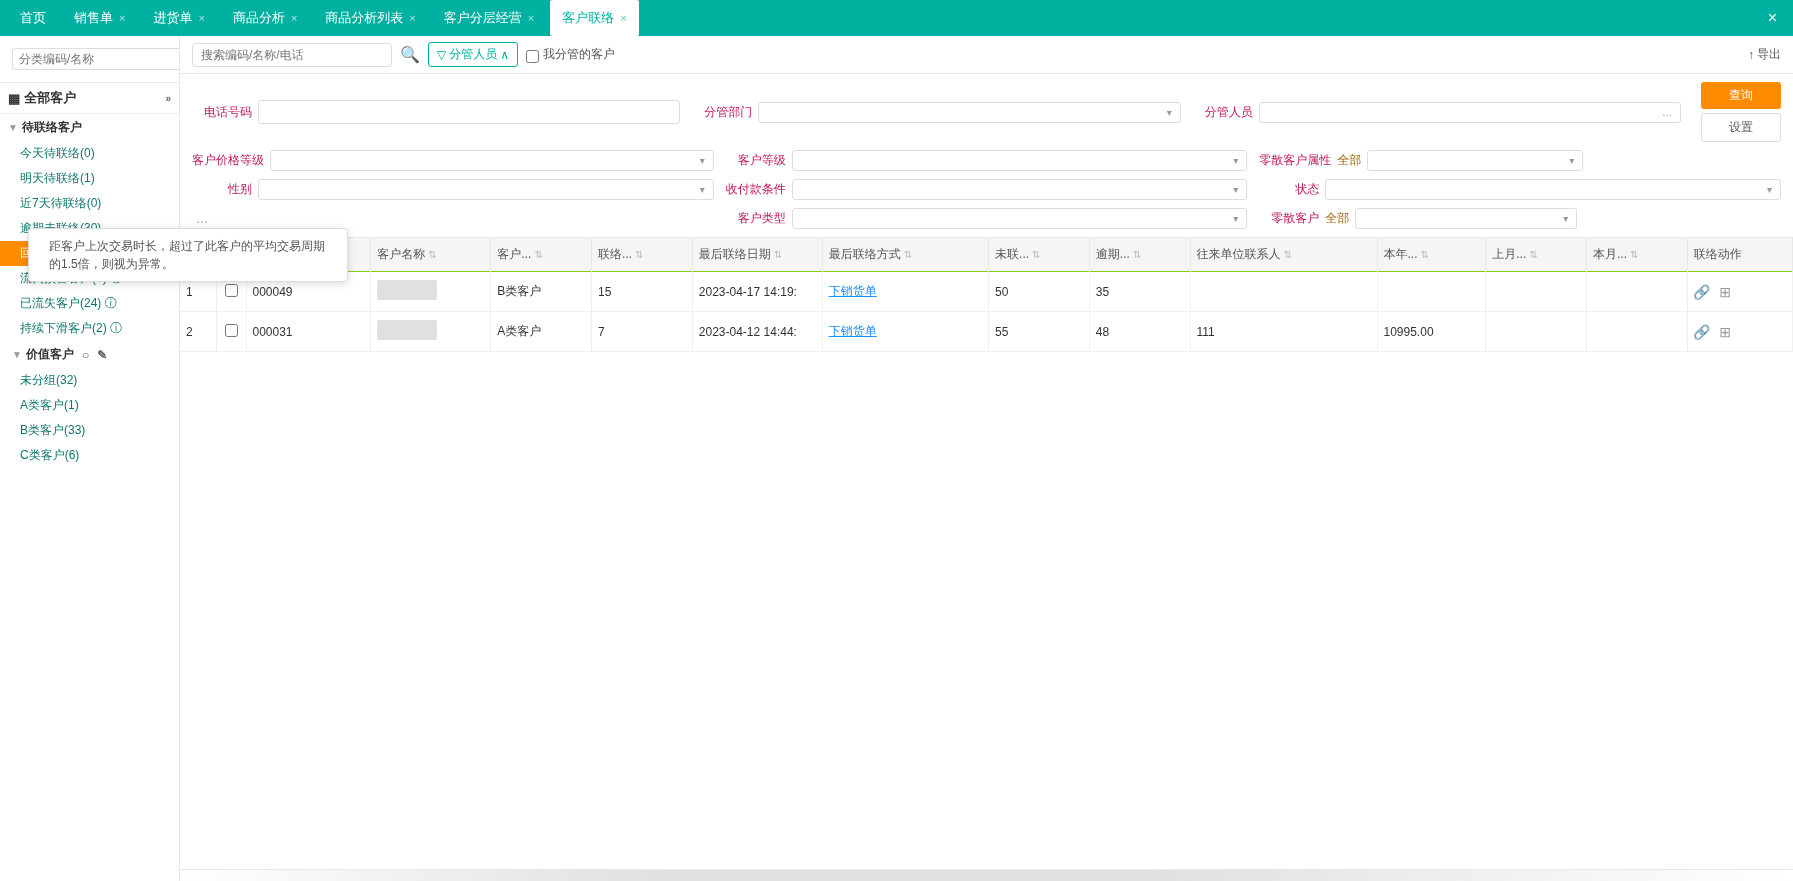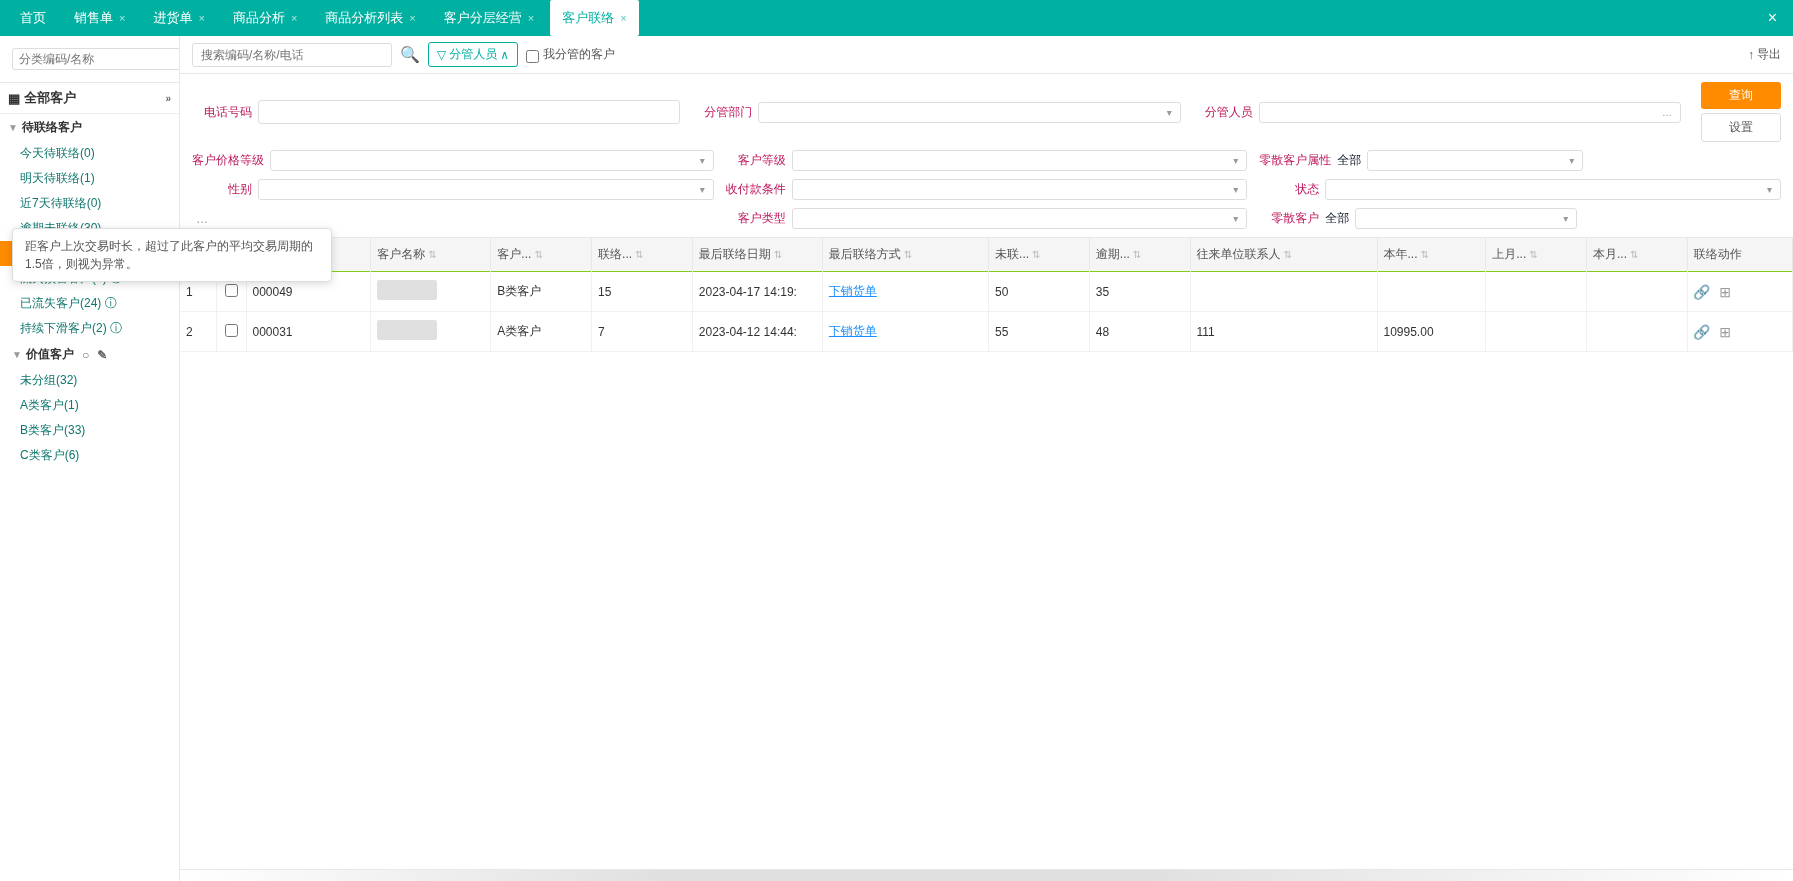--- a/index.html
+++ b/index.html
@@ -135,7 +135,7 @@
       display: flex; align-items: center; justify-content: space-between; cursor: pointer;
     }
     .filter-select .chevron { color: #999; font-size: 10px; }
-    .filter-inline-label { color: #0f172a; white-space: nowrap; font-size: 12px; }
+    .filter-inline-label { color: #a16207; white-space: nowrap; font-size: 12px; }
     .filter-actions {
       display: flex; flex-direction: column; gap: 4px; margin-left: 8px;
     }

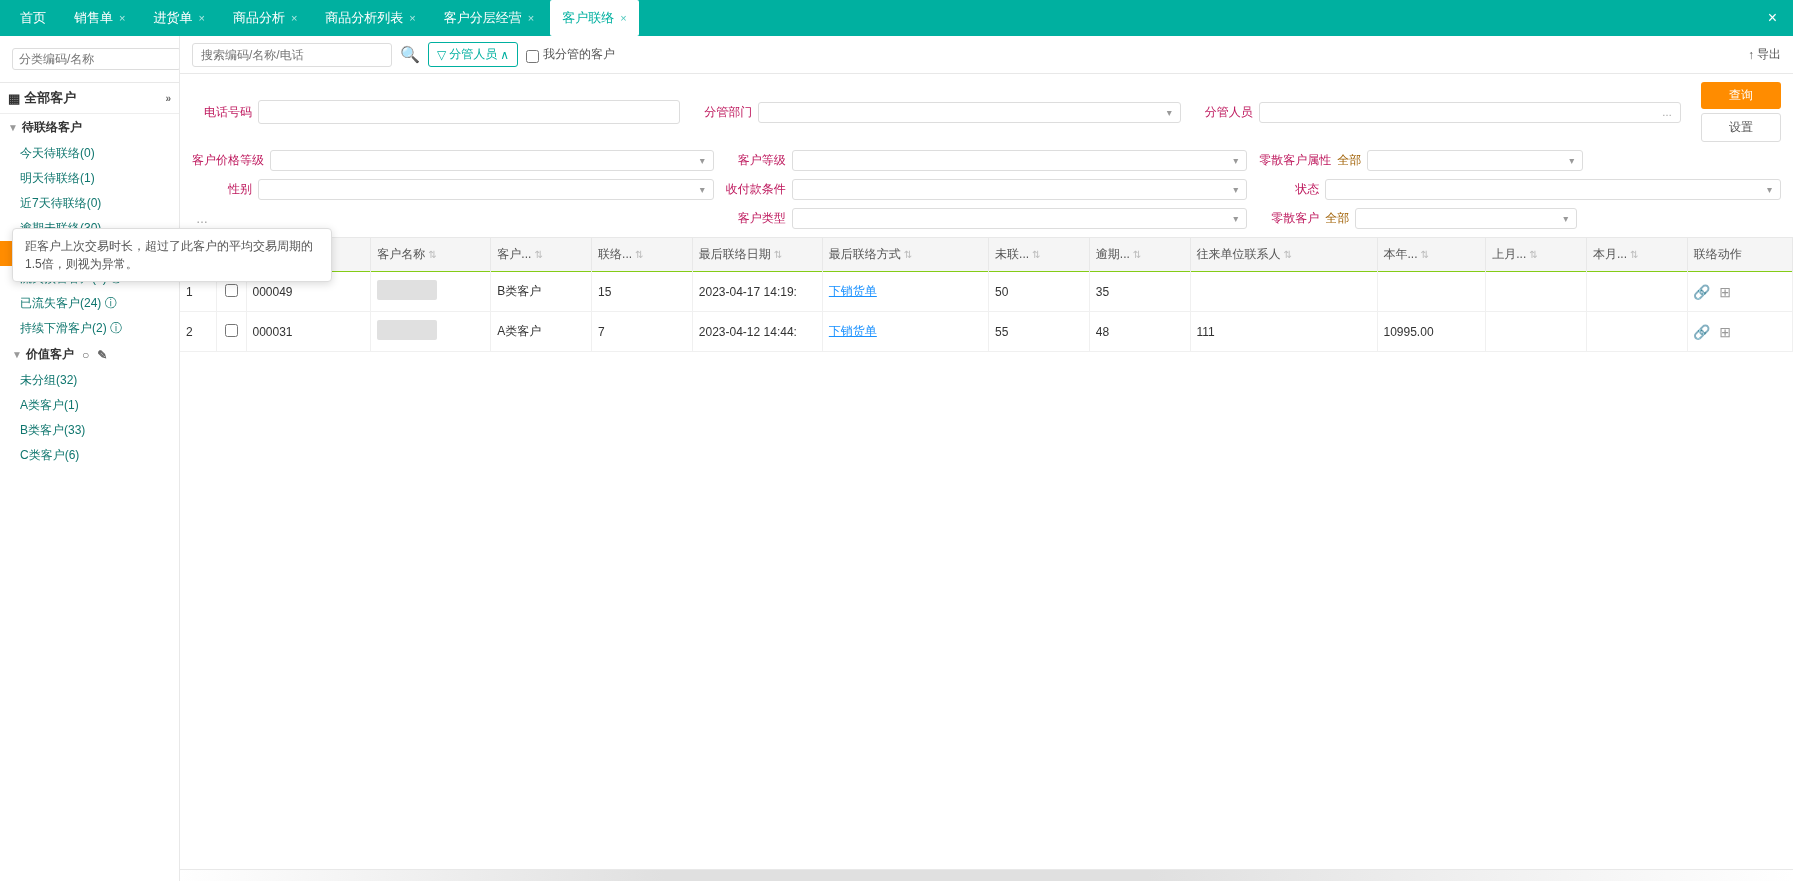--- a/index.html
+++ b/index.html
@@ -201,10 +201,10 @@
     .tooltip-box {
       position: absolute; background: #fff;
       border: 1px solid #ddd; border-radius: 4px;
-      padding: 8px 12px; font-size: 12px; color: #555;
+      padding: 8px 20px; font-size: 12px; color: #555;
       box-shadow: 0 2px 8px rgba(0,0,0,0.15);
       max-width: 320px; line-height: 1.5; z-index: 100;
-      top: 228px; left: 12px;
+      top: 228px; left: 28px;
     }
 
     .scrollbar-placeholder {

